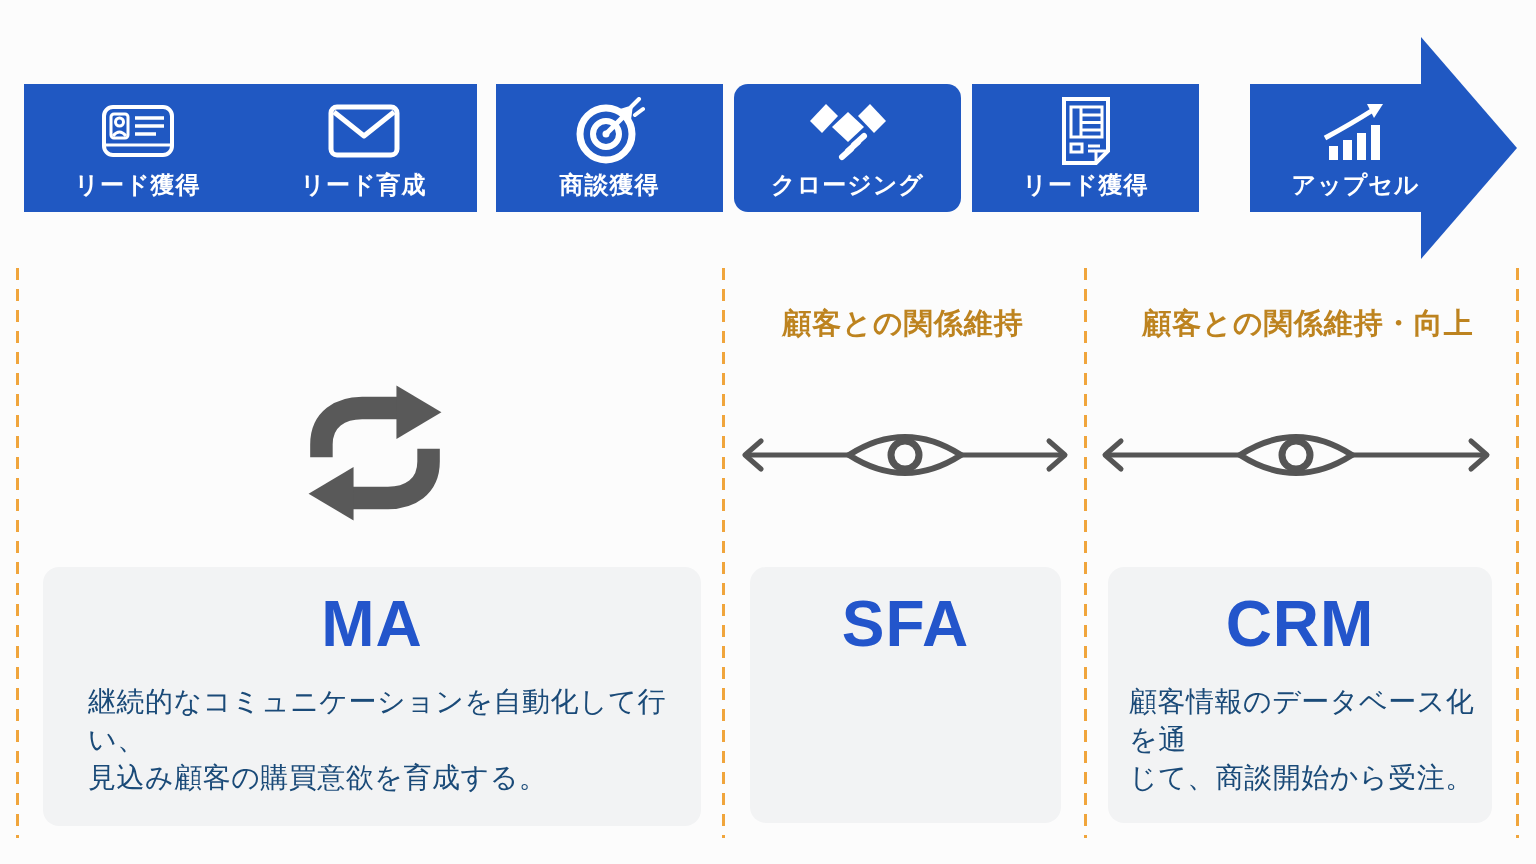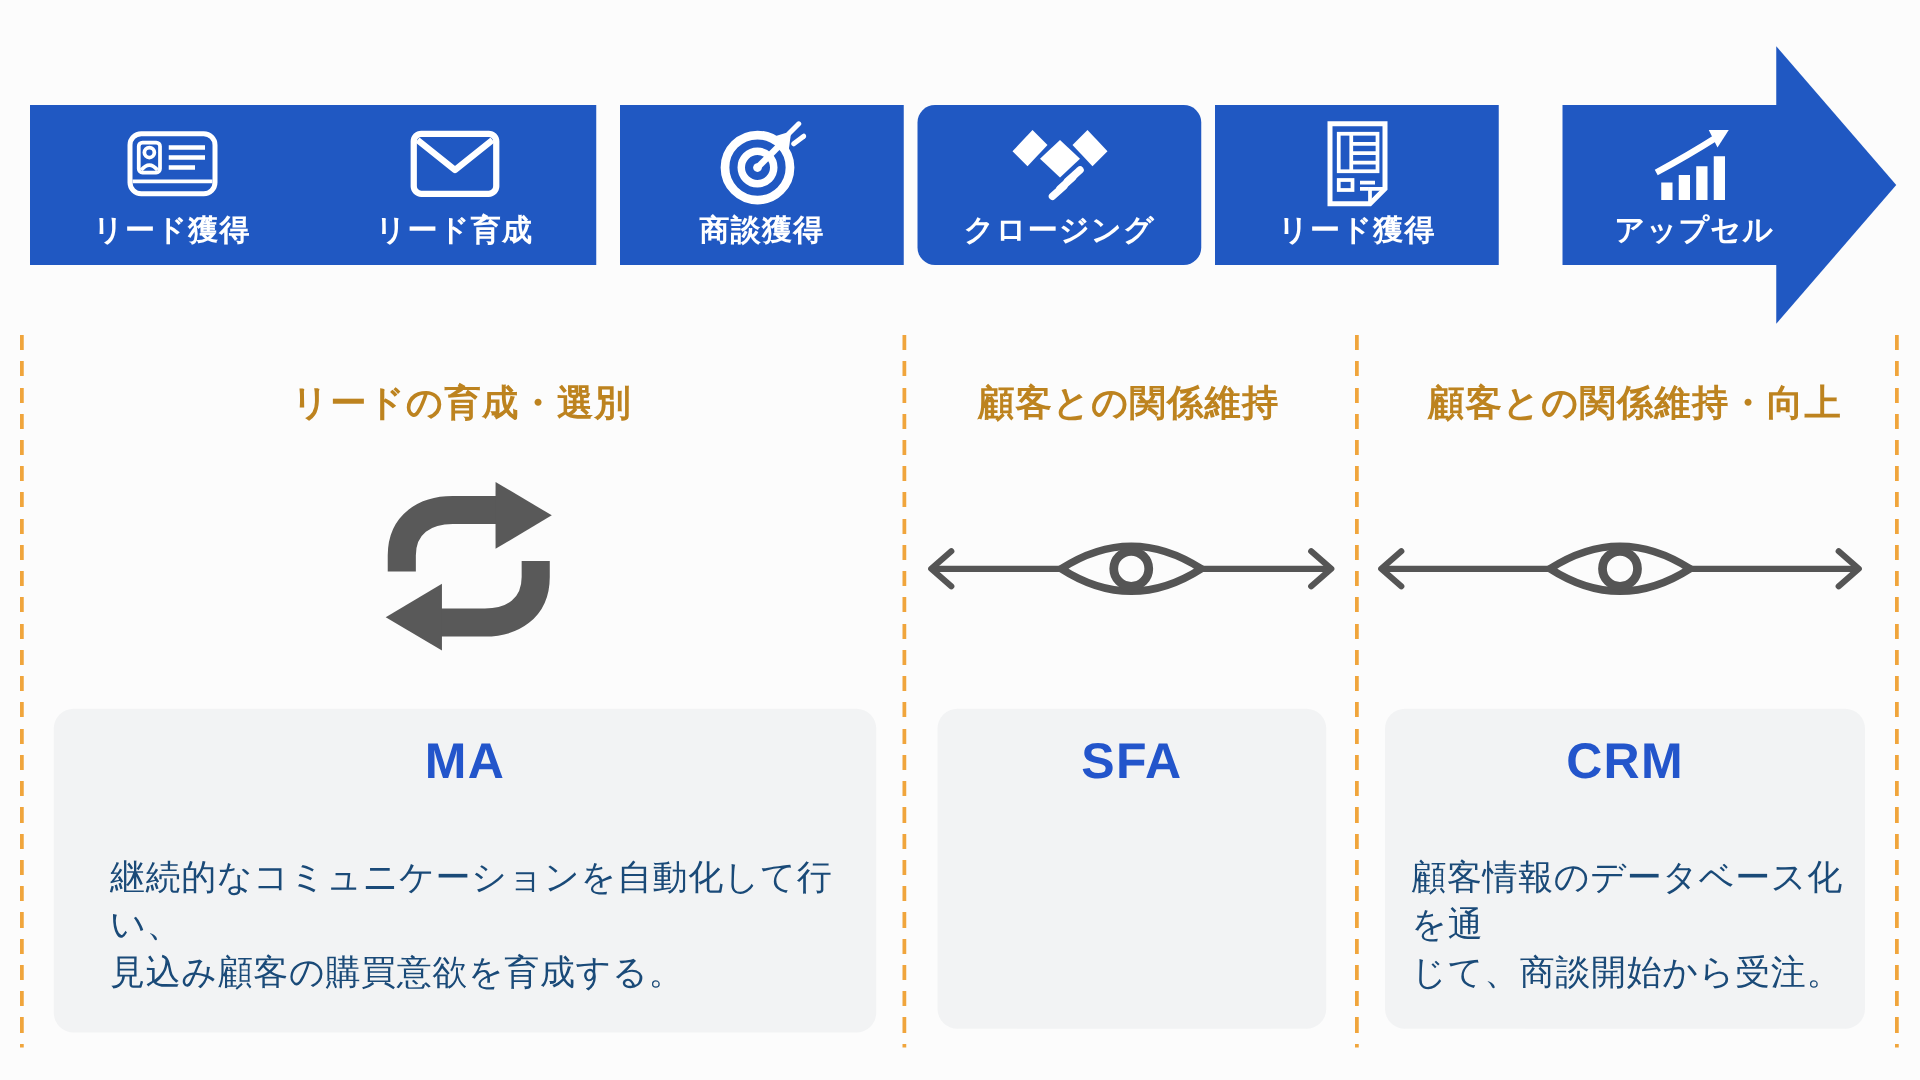--- a/index.html
+++ b/index.html
@@ -168,7 +168,6 @@
   <div class="vdash d3"></div>
   <div class="vdash d4"></div>
 
-  <div class="sec-title t1">リードの育成・選別</div>
   <div class="sec-title t2">顧客との関係維持</div>
   <div class="sec-title t3">顧客との関係維持・向上</div>
 

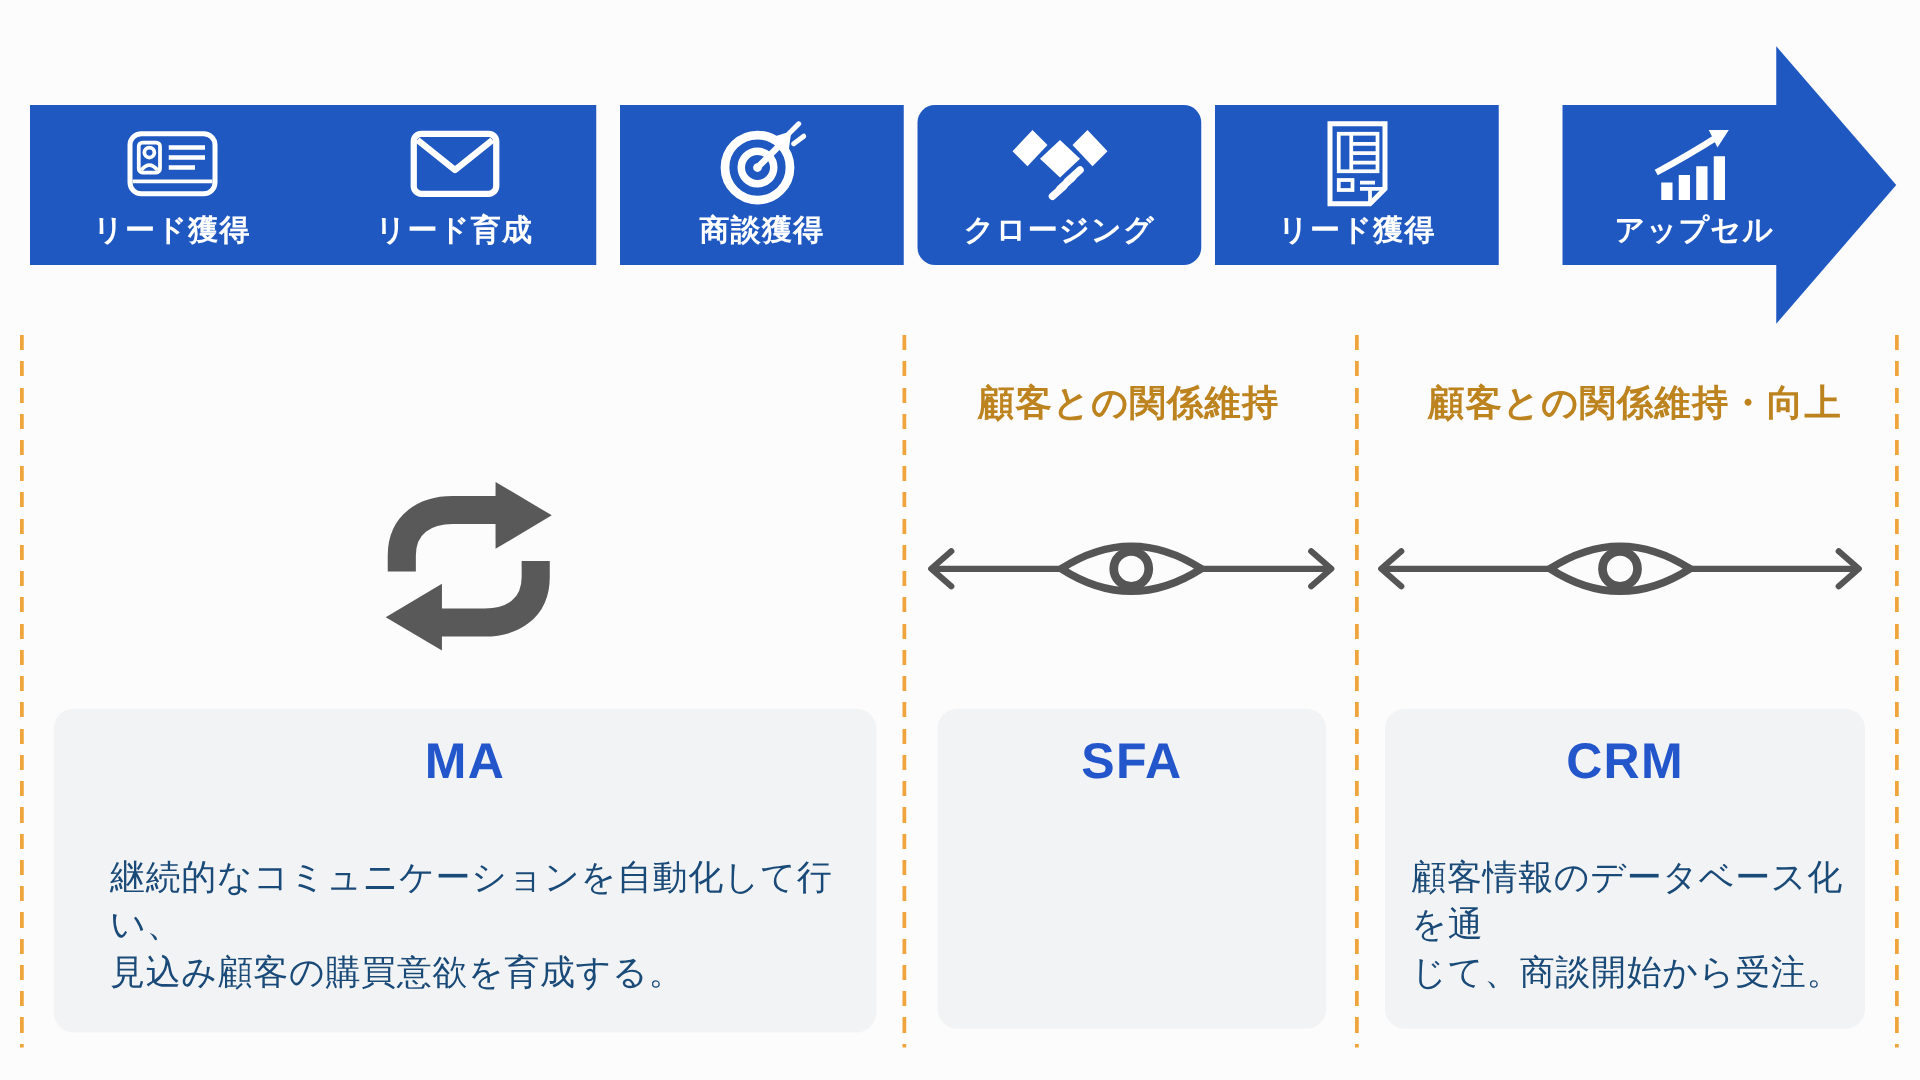--- a/index.html
+++ b/index.html
@@ -57,7 +57,7 @@
   .card-crm{left:1108px;width:384px;height:256px;}
   .card-title{
     position:absolute;left:0;top:20px;width:100%;text-align:center;
-    color:#2355cb;font-weight:bold;font-size:40px;letter-spacing:1px;
+    color:#2355cb;font-weight:bold;font-size:64px;letter-spacing:1px;
   }
   .card-desc{
     position:absolute;

